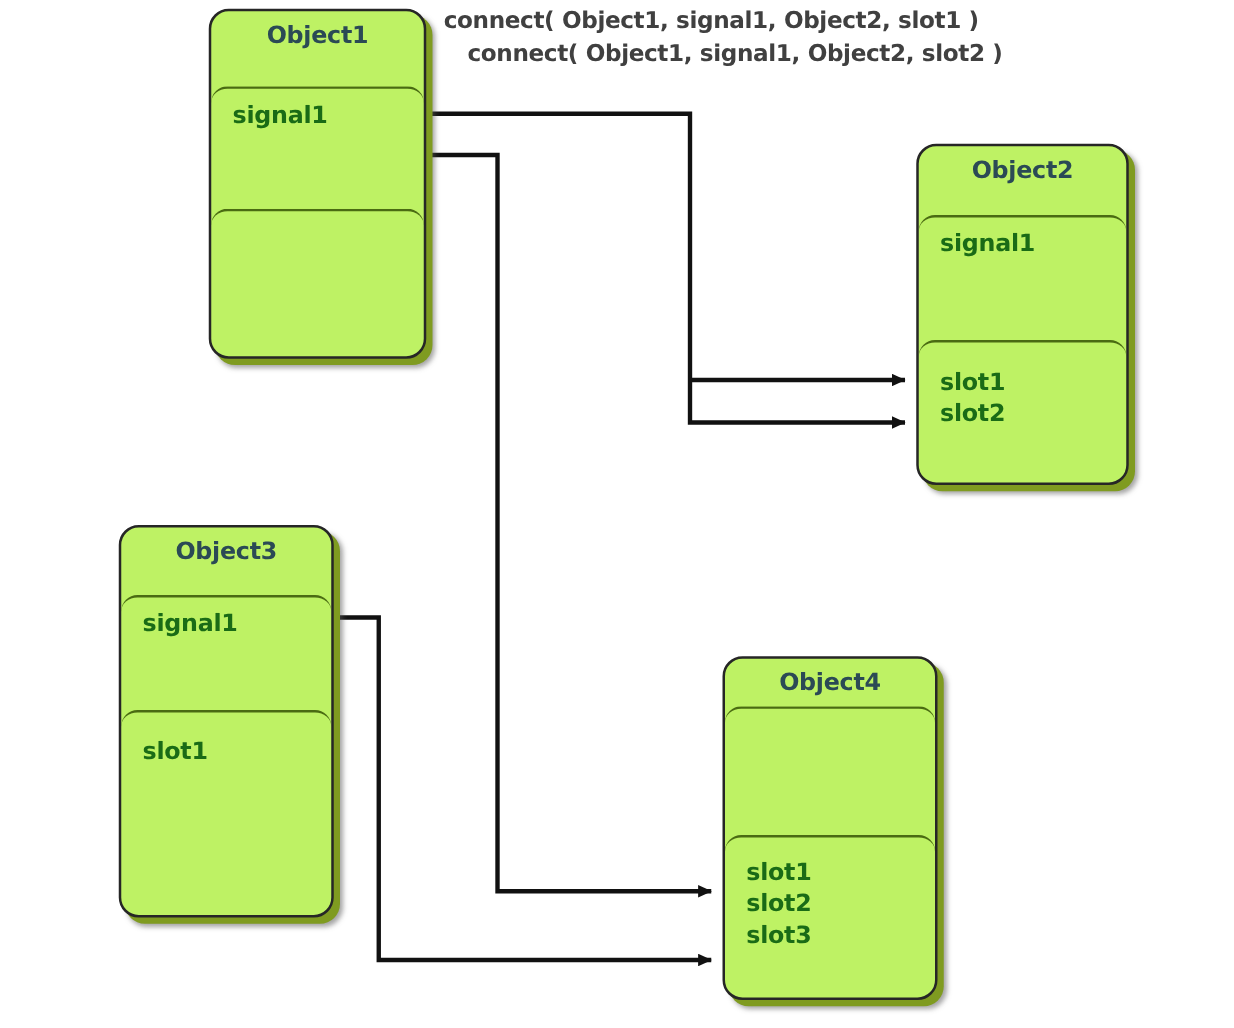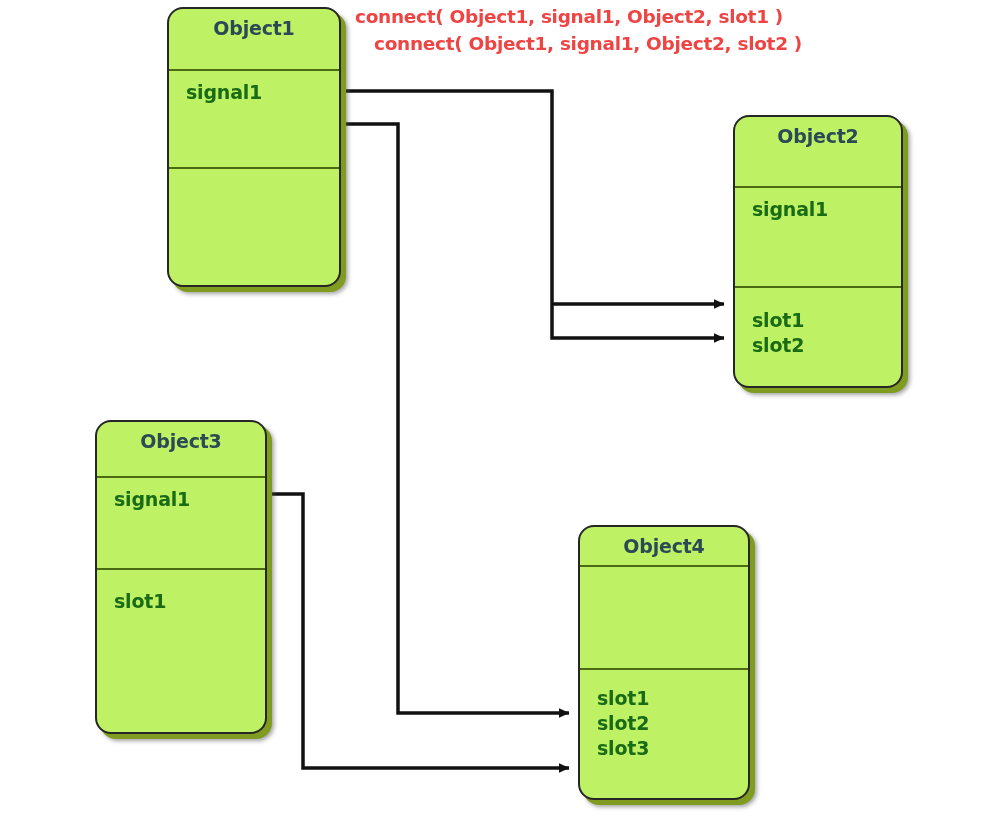--- a/index.html
+++ b/index.html
@@ -68,7 +68,7 @@
     position: absolute;
     font-weight: bold;
     font-size: 18.5px;
-    color: #ef4444;
+    color: #404040;
     white-space: nowrap;
     line-height: 1.42;
     letter-spacing: -0.3px;

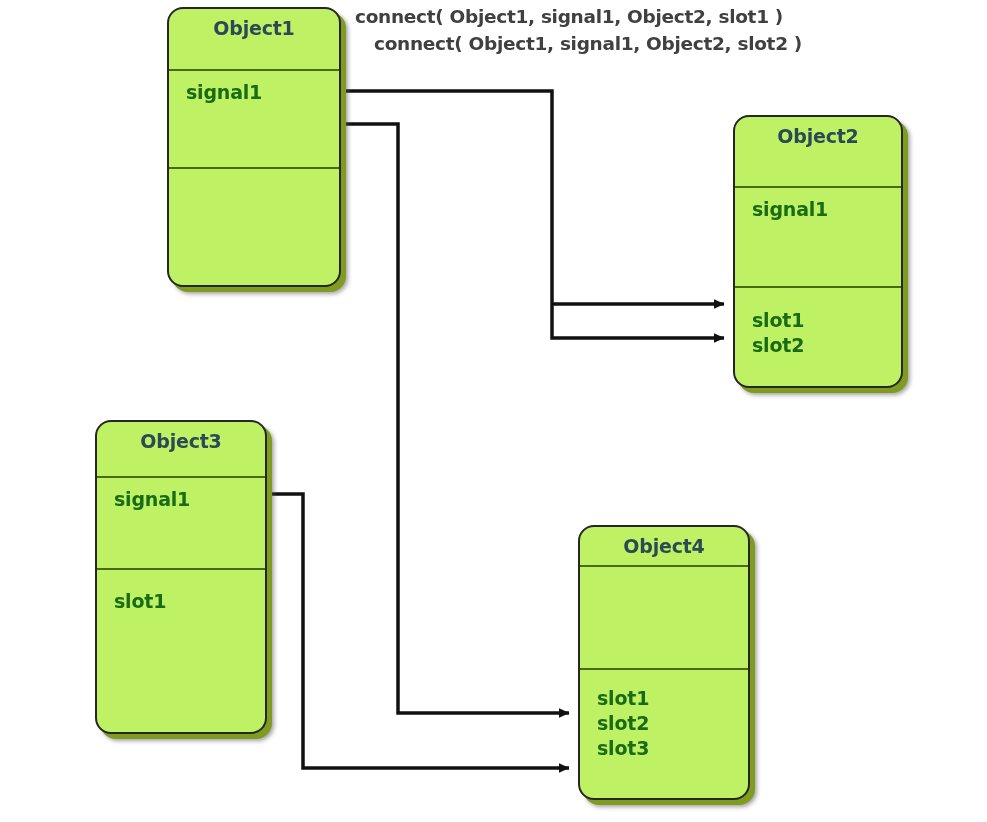--- a/index.html
+++ b/index.html
@@ -55,6 +55,7 @@
   .cmp-members {
     padding-top: 9px;
     padding-left: 17px;
+    border-radius: 13px;
   }
   .member {
     font-weight: bold;

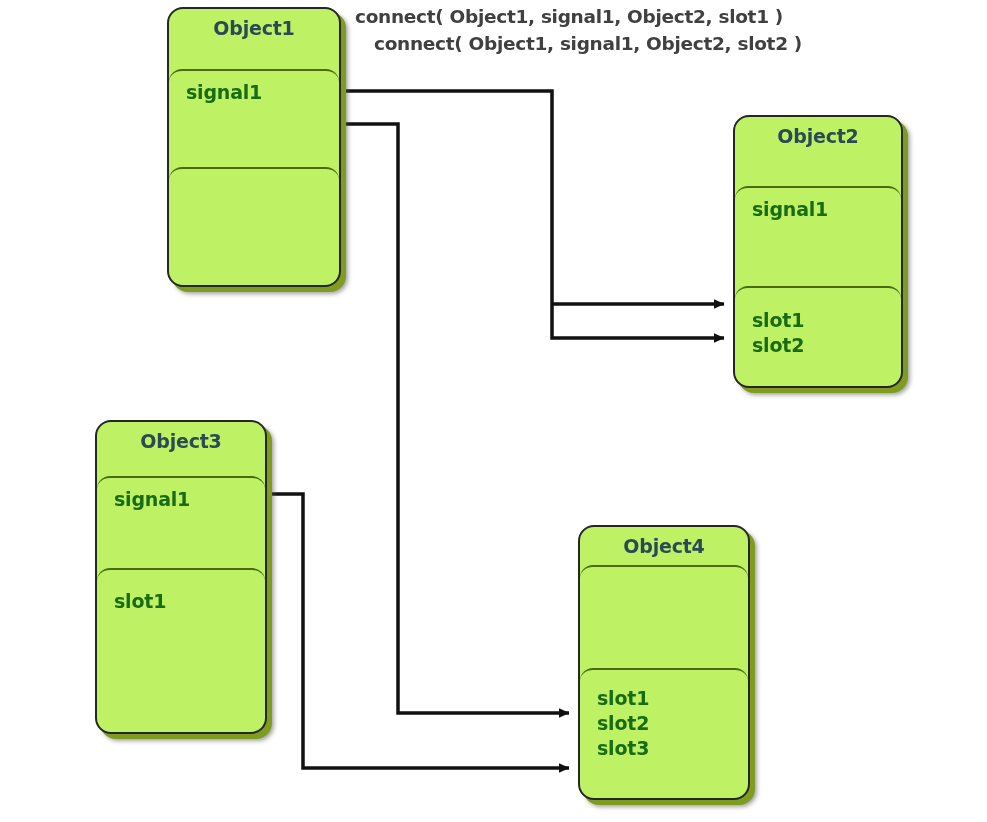--- a/index.html
+++ b/index.html
@@ -108,7 +108,7 @@
   </div>
 
   <div class="uml-box" style="left:733px; top:115px; width:170px; height:273px;">
-    <div class="compartment cmp-title" style="height:69px;">Object2</div>
+    <div class="compartment cmp-title" style="height:55px;">Object2</div>
     <div class="compartment divided cmp-members" style="height:100px;">
       <div class="member">signal1</div>
     </div>

